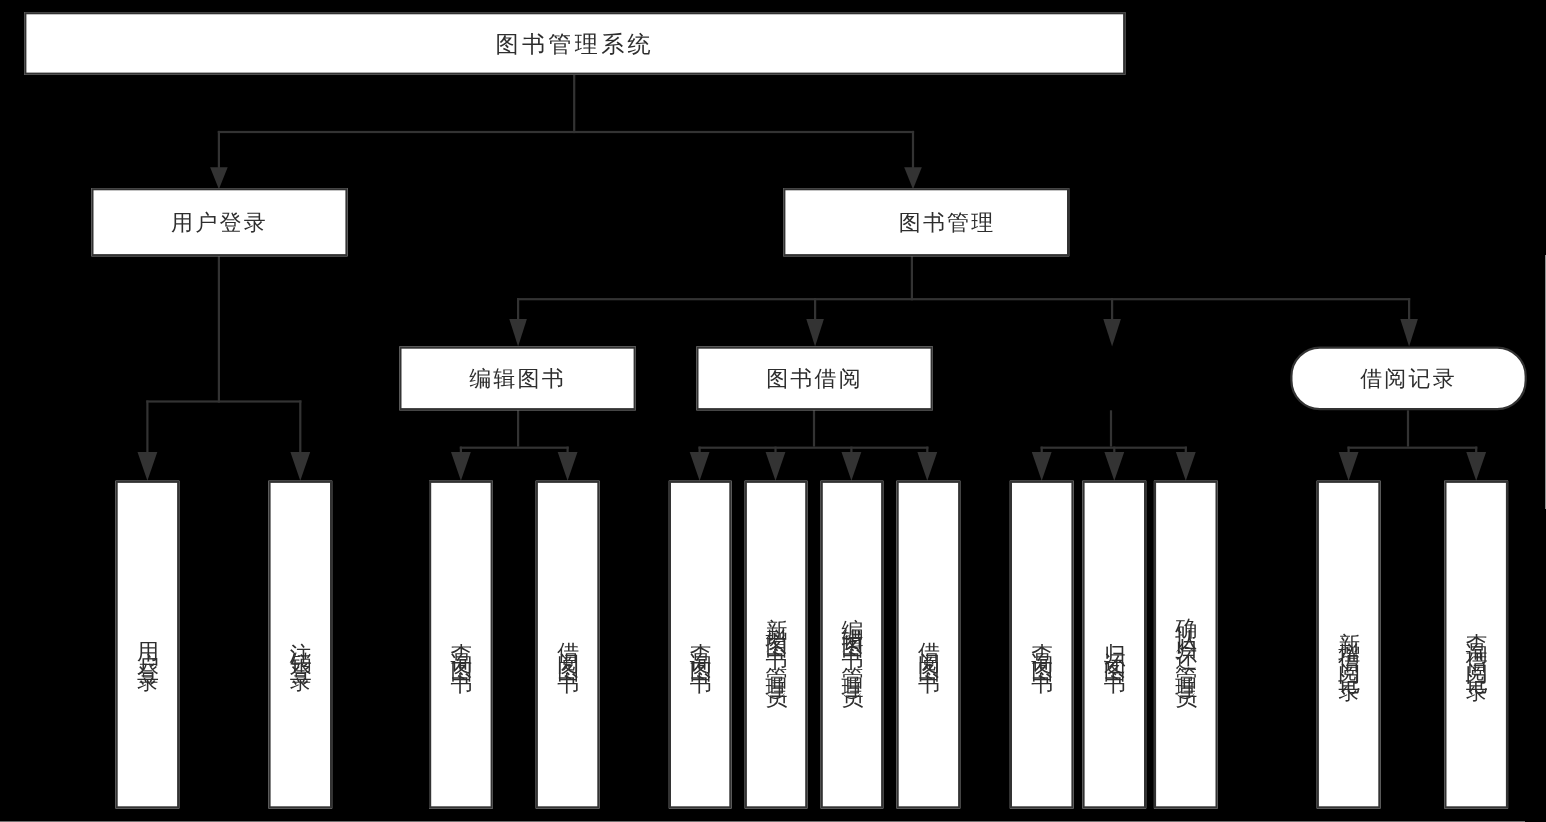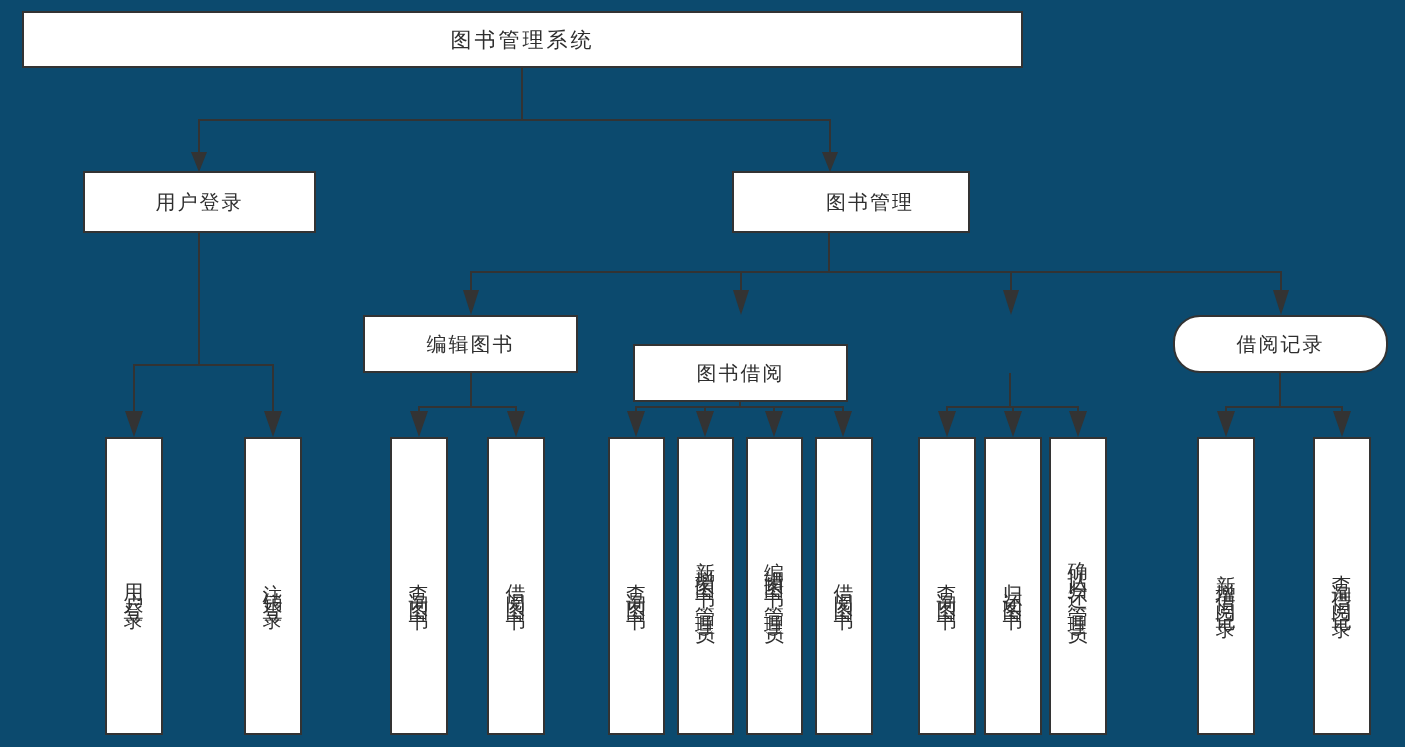--- a/index.html
+++ b/index.html
@@ -11,7 +11,7 @@
     position: relative;
     width: 1405px;
     height: 747px;
-    background: #0c4a6e;
+    background: #000000;
     font-family: "Liberation Sans", "DejaVu Sans", sans-serif;
     color: #2e2e2e;
     overflow: hidden;

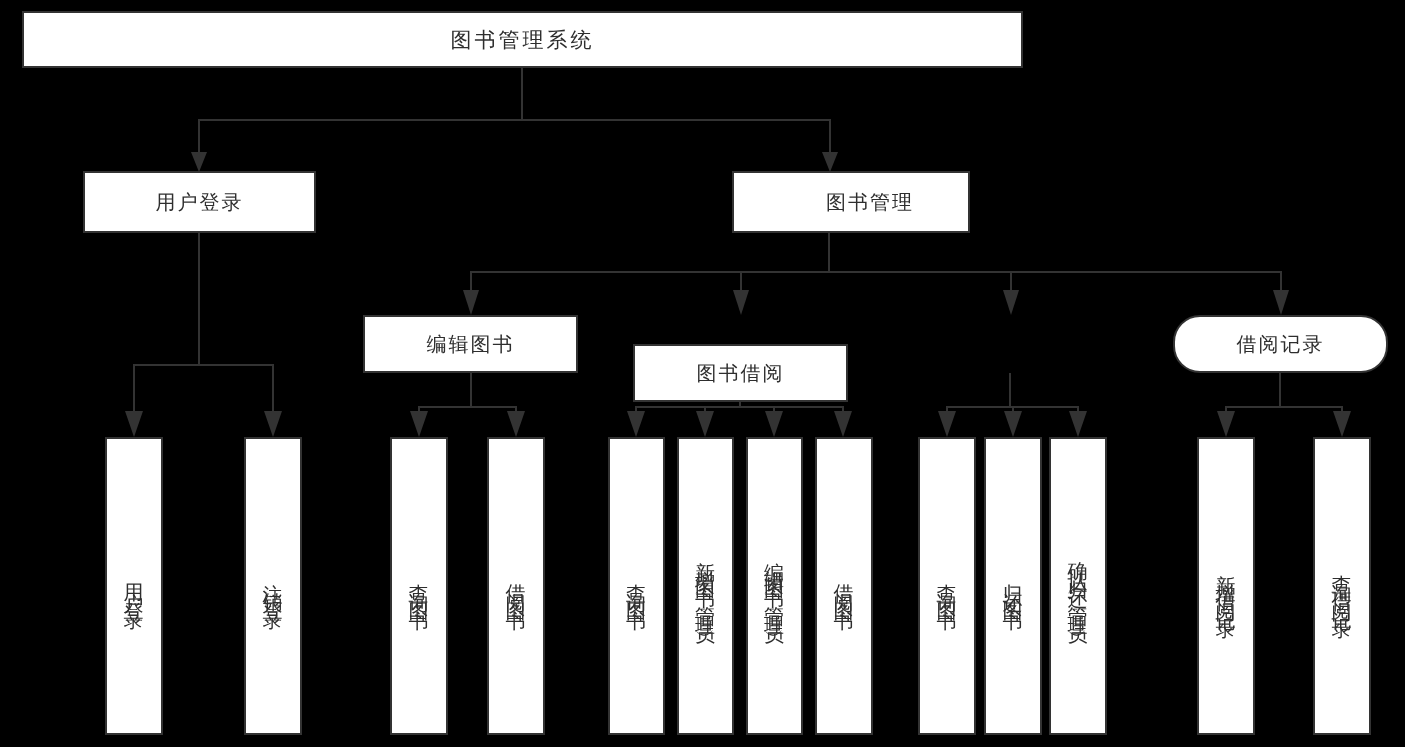--- a/index.html
+++ b/index.html
@@ -72,7 +72,7 @@
   
   #n-root        { left: 22px;   top: 11px;  width: 1001px; height: 57px; font-size: 21px; letter-spacing: 3px; }
   #n-user-login  { left: 83px;   top: 171px; width: 233px;  height: 62px; }
-  #n-book-mgmt   { left: 732px;  top: 171px; width: 238px;  height: 62px; padding-left: 38px; }
+  #n-book-mgmt   { left: 712px;  top: 171px; width: 260px;  height: 62px; padding-left: 38px; }
   #n-new-rec     { left: 363px;  top: 315px; width: 215px;  height: 58px; }
   #n-book-borrow { left: 633px;  top: 315px; width: 215px;  height: 58px; margin-top: 29px; }
   #n-cur-borrow  { left: 903px;  top: 315px; width: 215px;  height: 58px; }

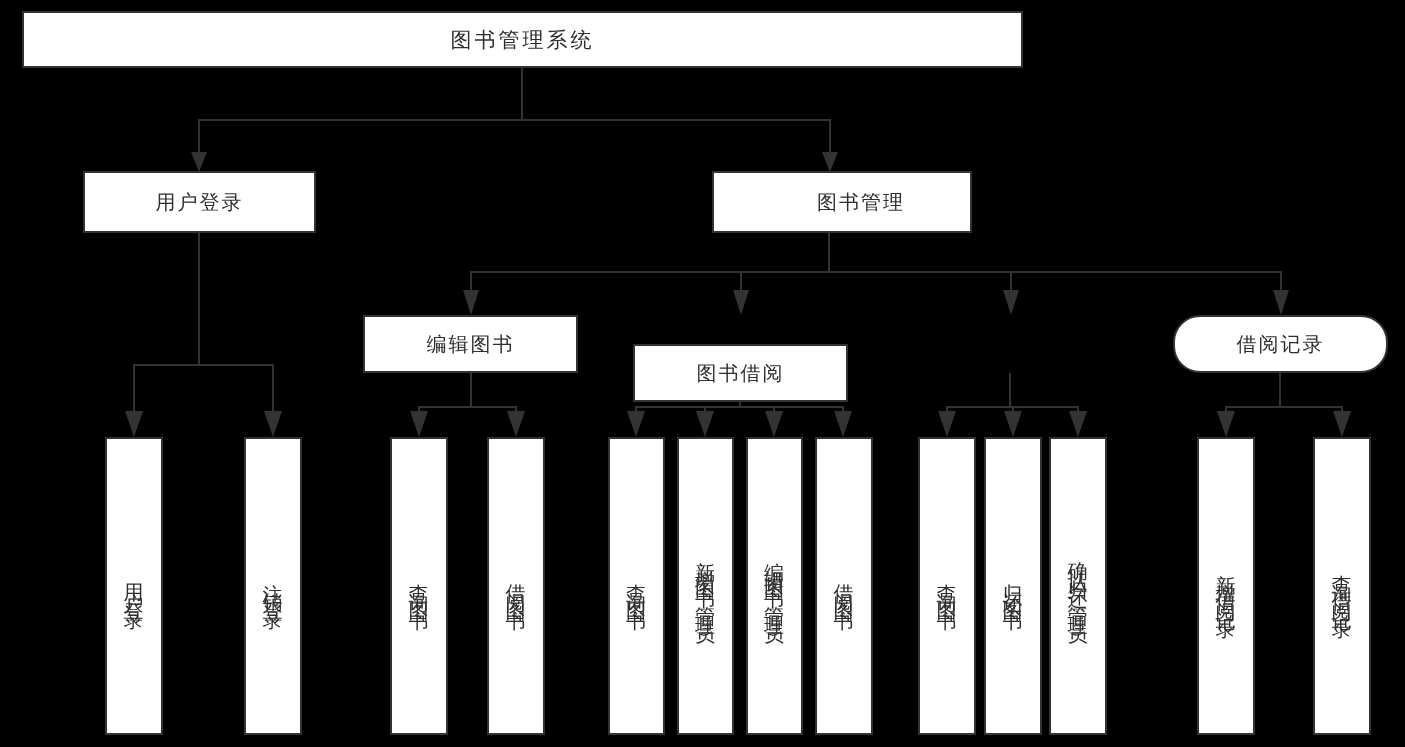--- a/index.html
+++ b/index.html
@@ -74,7 +74,7 @@
   #n-user-login  { left: 83px;   top: 171px; width: 233px;  height: 62px; }
   #n-book-mgmt   { left: 712px;  top: 171px; width: 260px;  height: 62px; padding-left: 38px; }
   #n-new-rec     { left: 363px;  top: 315px; width: 215px;  height: 58px; }
-  #n-book-borrow { left: 633px;  top: 315px; width: 215px;  height: 58px; margin-top: 29px; }
+  #n-book-borrow { left: 633px;  top: 315px; width: 215px;  height: 58px; }
   #n-cur-borrow  { left: 903px;  top: 315px; width: 215px;  height: 58px; }
   #n-records     { left: 1173px; top: 315px; width: 215px;  height: 58px; border-radius: 27px; }
 

